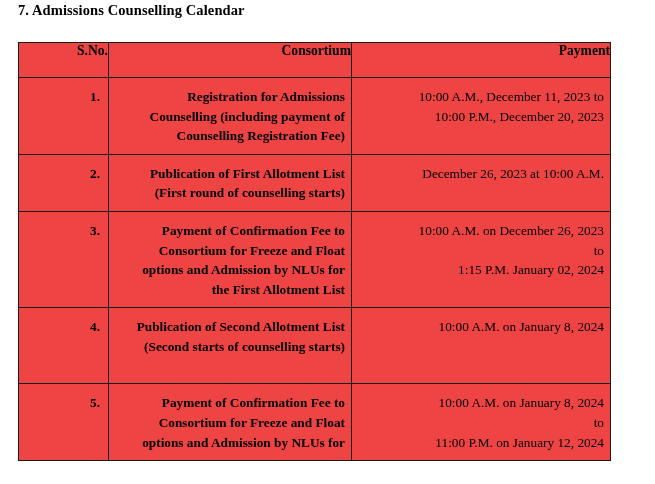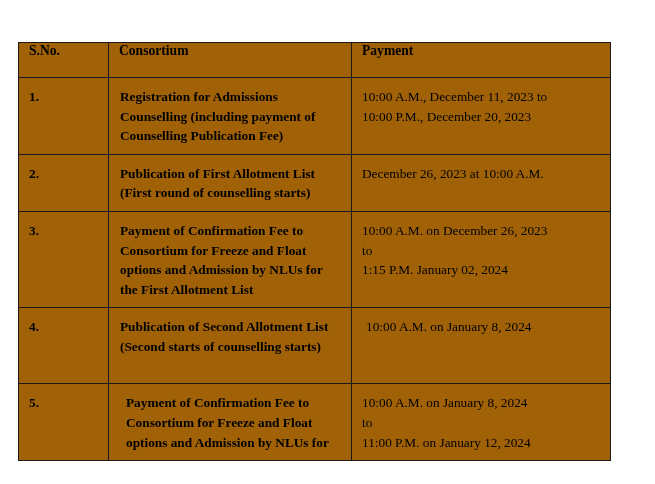--- a/index.html
+++ b/index.html
@@ -106,6 +106,7 @@
 
 <div class="page">
 
+  <div class="doc-heading">7. Admissions Counselling Calendar</div>
 
   <table class="calendar-table">
     <colgroup>

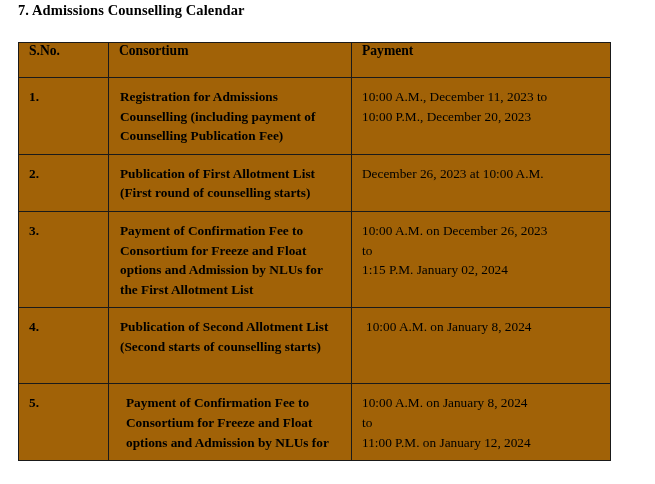--- a/index.html
+++ b/index.html
@@ -49,7 +49,8 @@
     border: 1.4px solid #1a1a1a;
     vertical-align: top;
     padding: 0;
-    background: #a16207;
+    background: #ef4444;
+    text-align: right;
   }
 
   

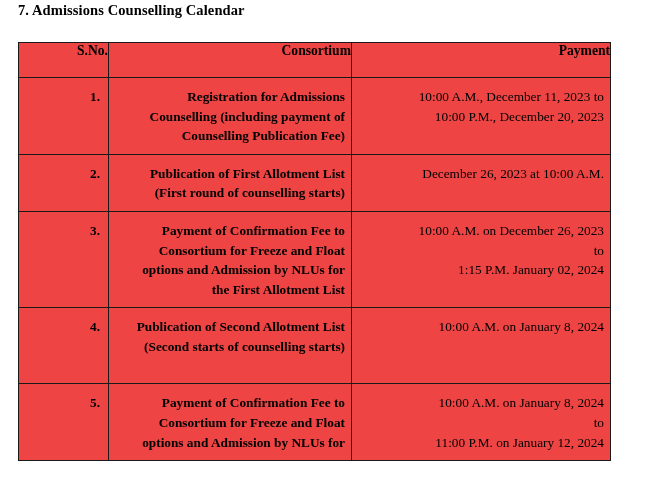--- a/index.html
+++ b/index.html
@@ -138,7 +138,7 @@
           <div class="cellpad">
             <span class="line">Registration for Admissions</span>
             <span class="line">Counselling (including payment of</span>
-            <span class="line">Counselling Publication Fee)</span>
+            <span class="line">Counselling Registration Fee)</span>
           </div>
         </td>
         <td class="schedule">

